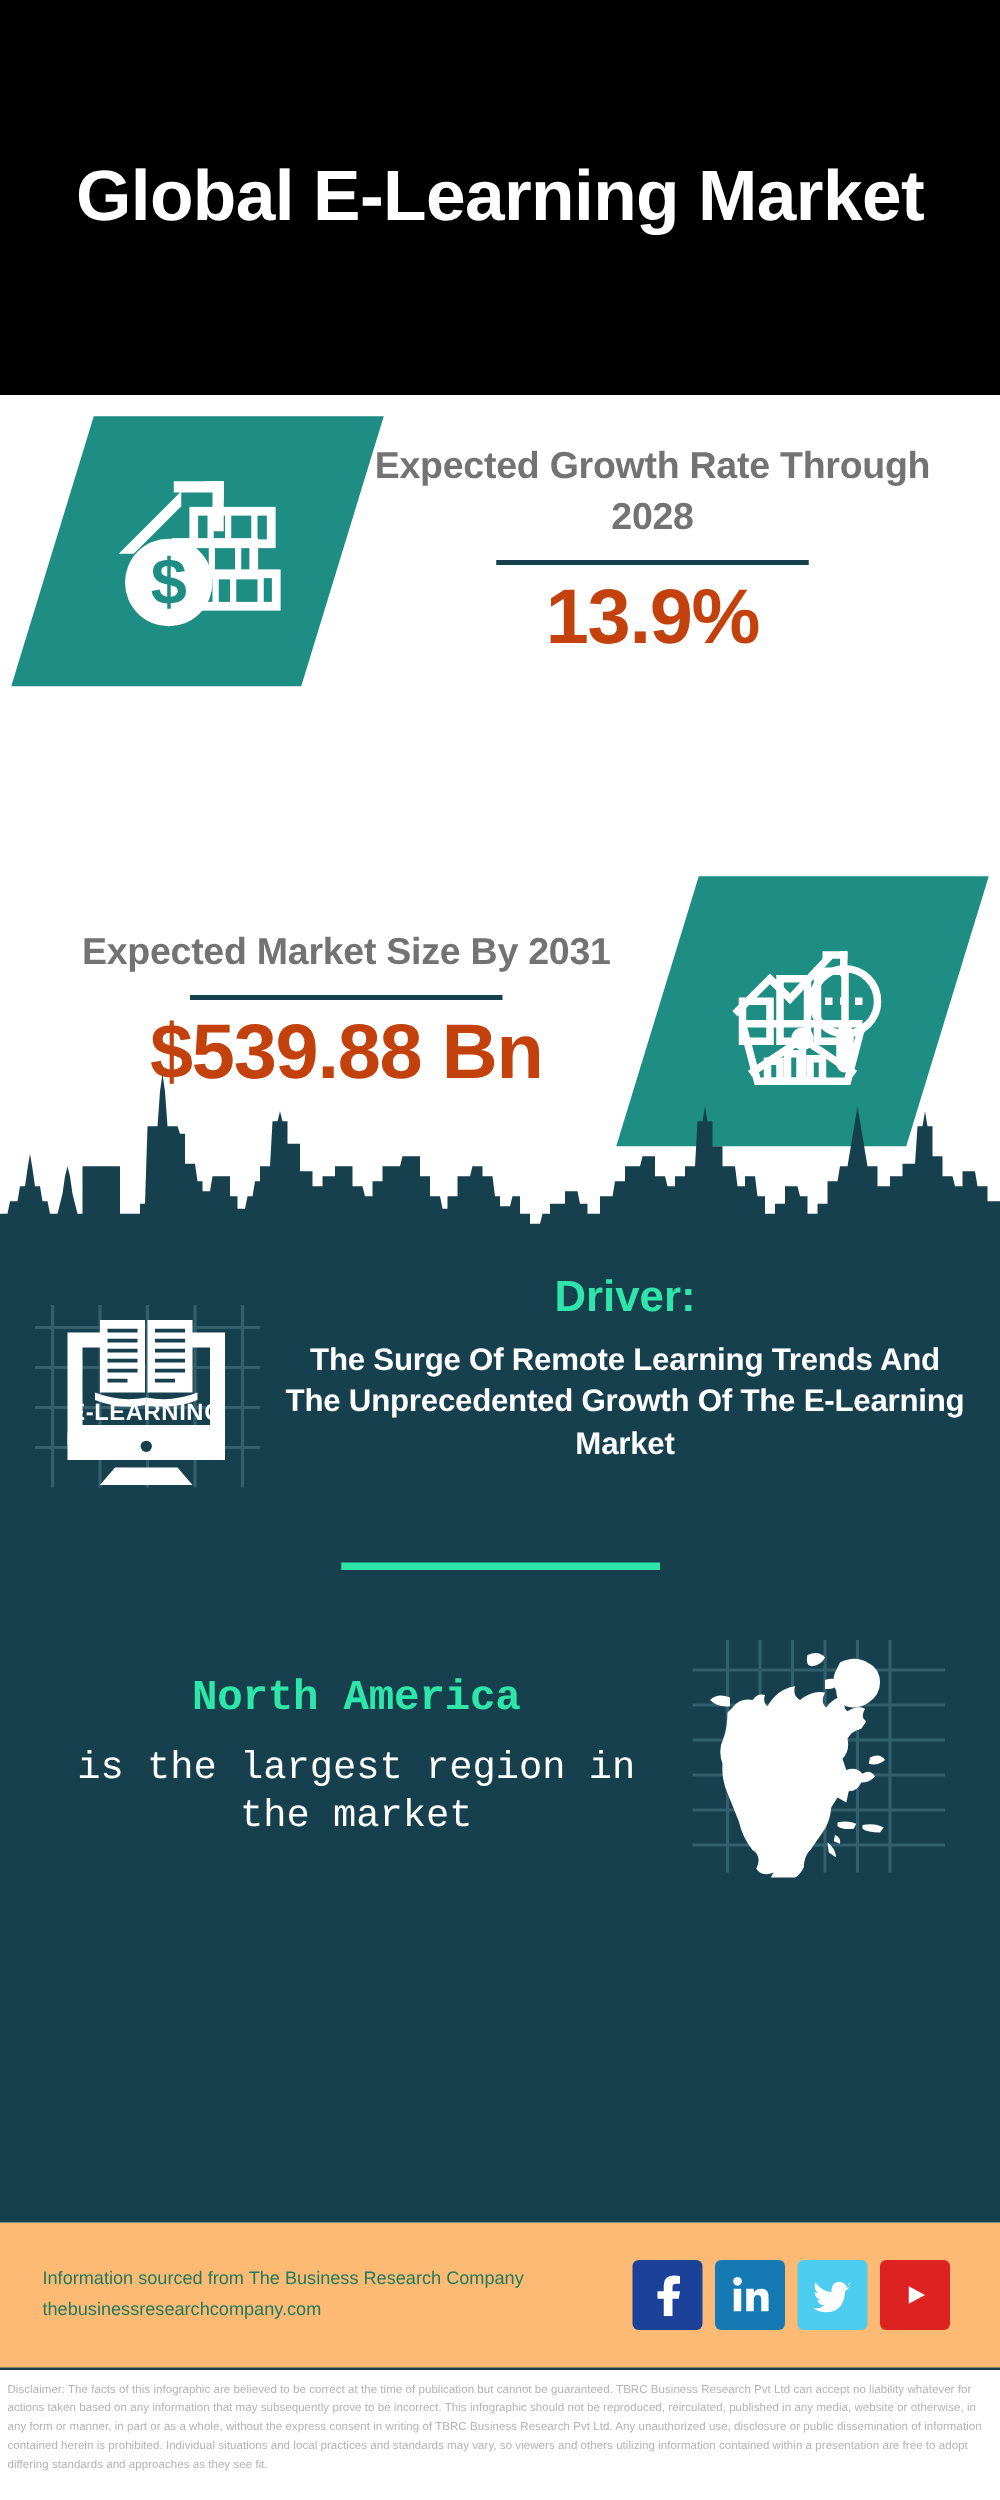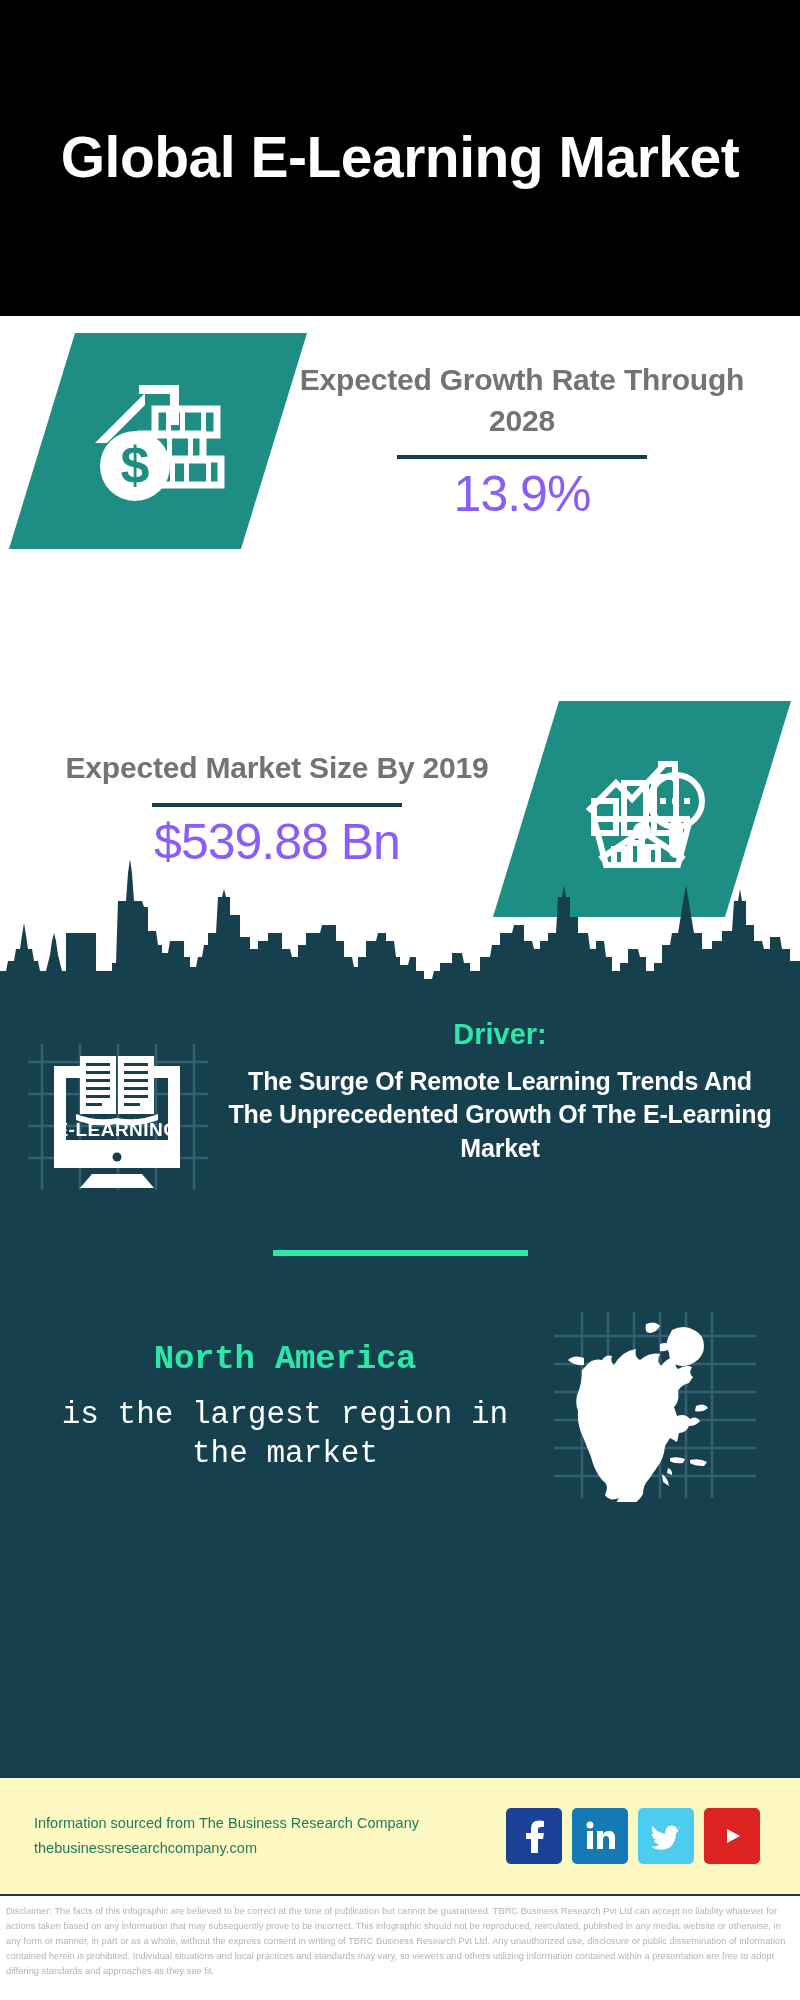--- a/index.html
+++ b/index.html
@@ -63,9 +63,9 @@
     margin:14px 0 8px 0;
   }
   .stat-value {
-    color:#8b5cf6;
-    font-size:50px;
-    font-weight:normal;
+    color:#c2410c;
+    font-size:62px;
+    font-weight:bold;
     line-height:1.1;
     letter-spacing:-1px;
     text-align:center;

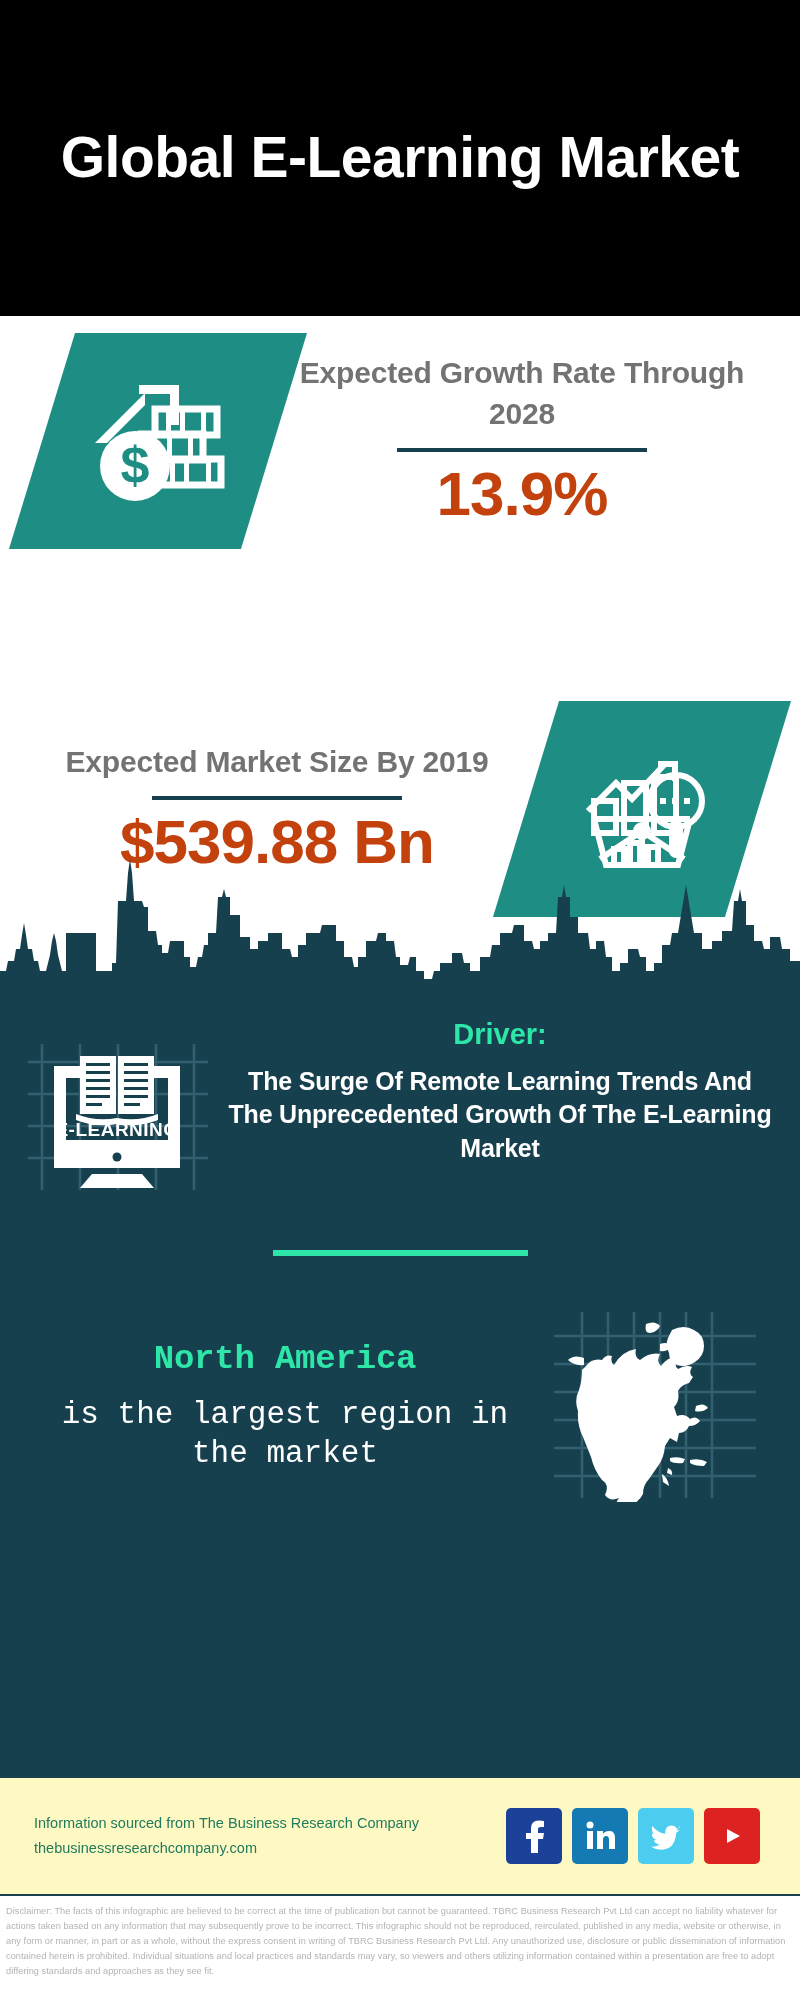--- a/index.html
+++ b/index.html
@@ -186,7 +186,7 @@
     <div class="stat-row row-growth">
       <div style="width:28px;flex:0 0 auto;"></div>
       <div class="stat-text">
-        <div class="stat-label">Expected Market Size By 2019</div>
+        <div class="stat-label">Expected Market Size By 2031</div>
         <div class="stat-rule"></div>
         <div class="stat-value">$539.88 Bn</div>
       </div>

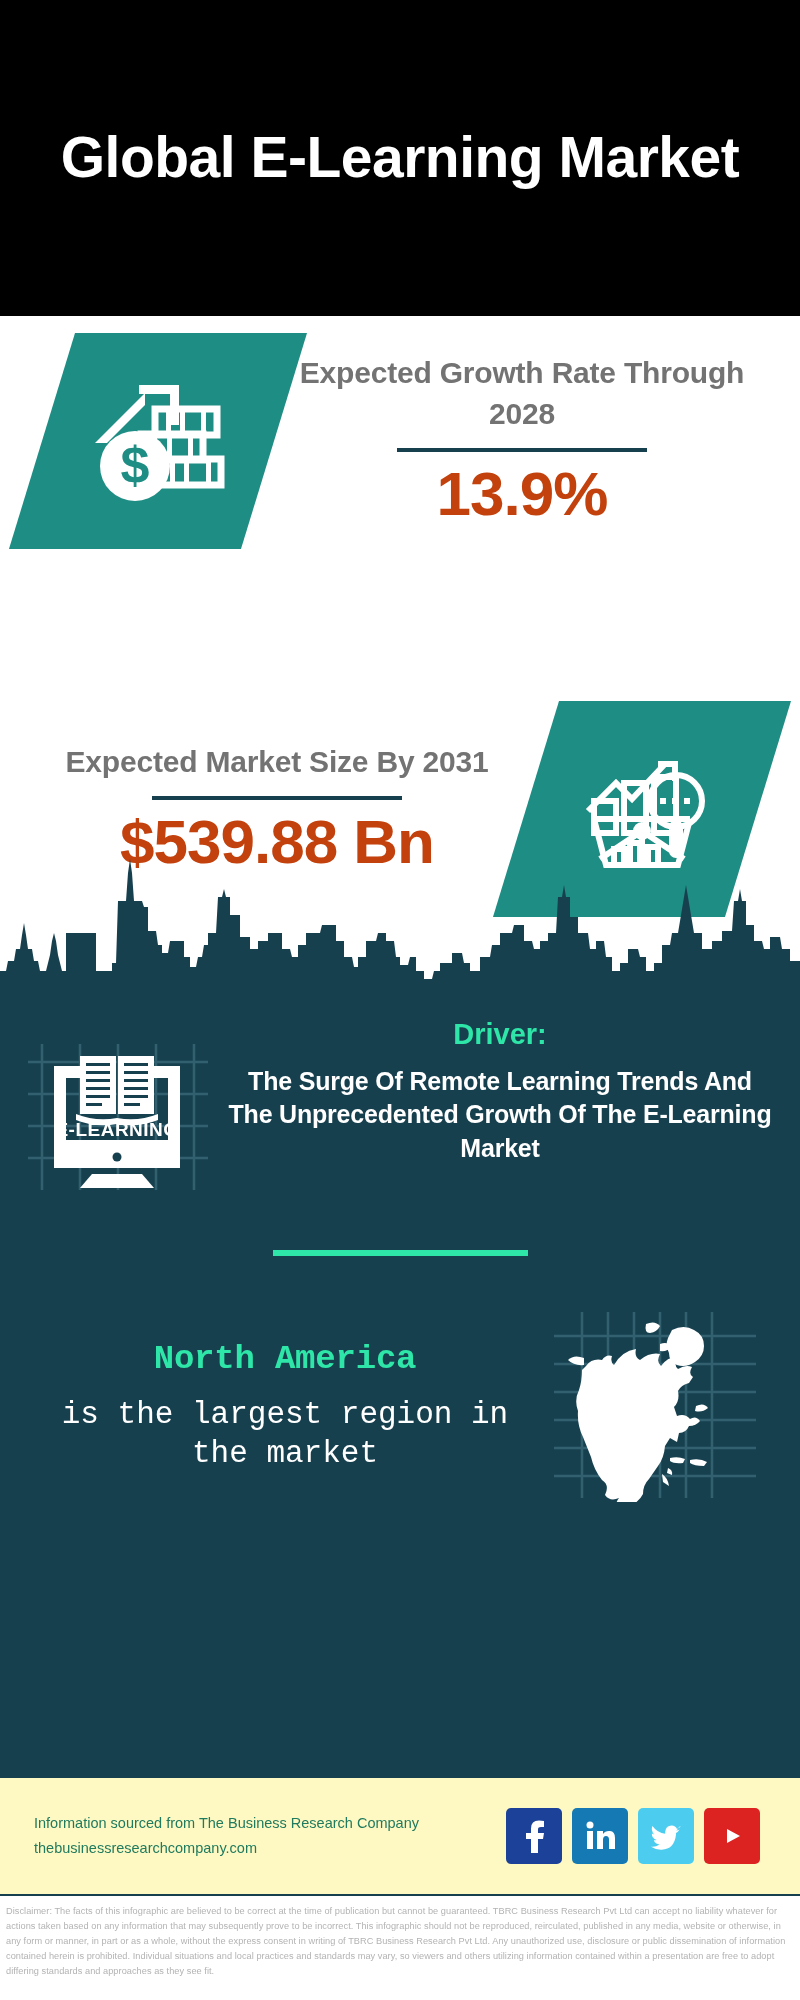--- a/index.html
+++ b/index.html
@@ -83,7 +83,7 @@
   .icon-box { width:200px; height:190px; flex:0 0 auto; position:relative; }
   .driver-text { flex:1 1 auto; padding:0 6px; text-align:center; }
   .driver-heading {
-    color:#2ee6a8; font-size:29px; font-weight:bold; margin-bottom:14px;
+    color:#2ee6a8; font-size:35px; font-weight:bold; margin-bottom:14px;
   }
   .driver-body {
     color:#ffffff; font-size:25px; font-weight:bold; line-height:1.33;

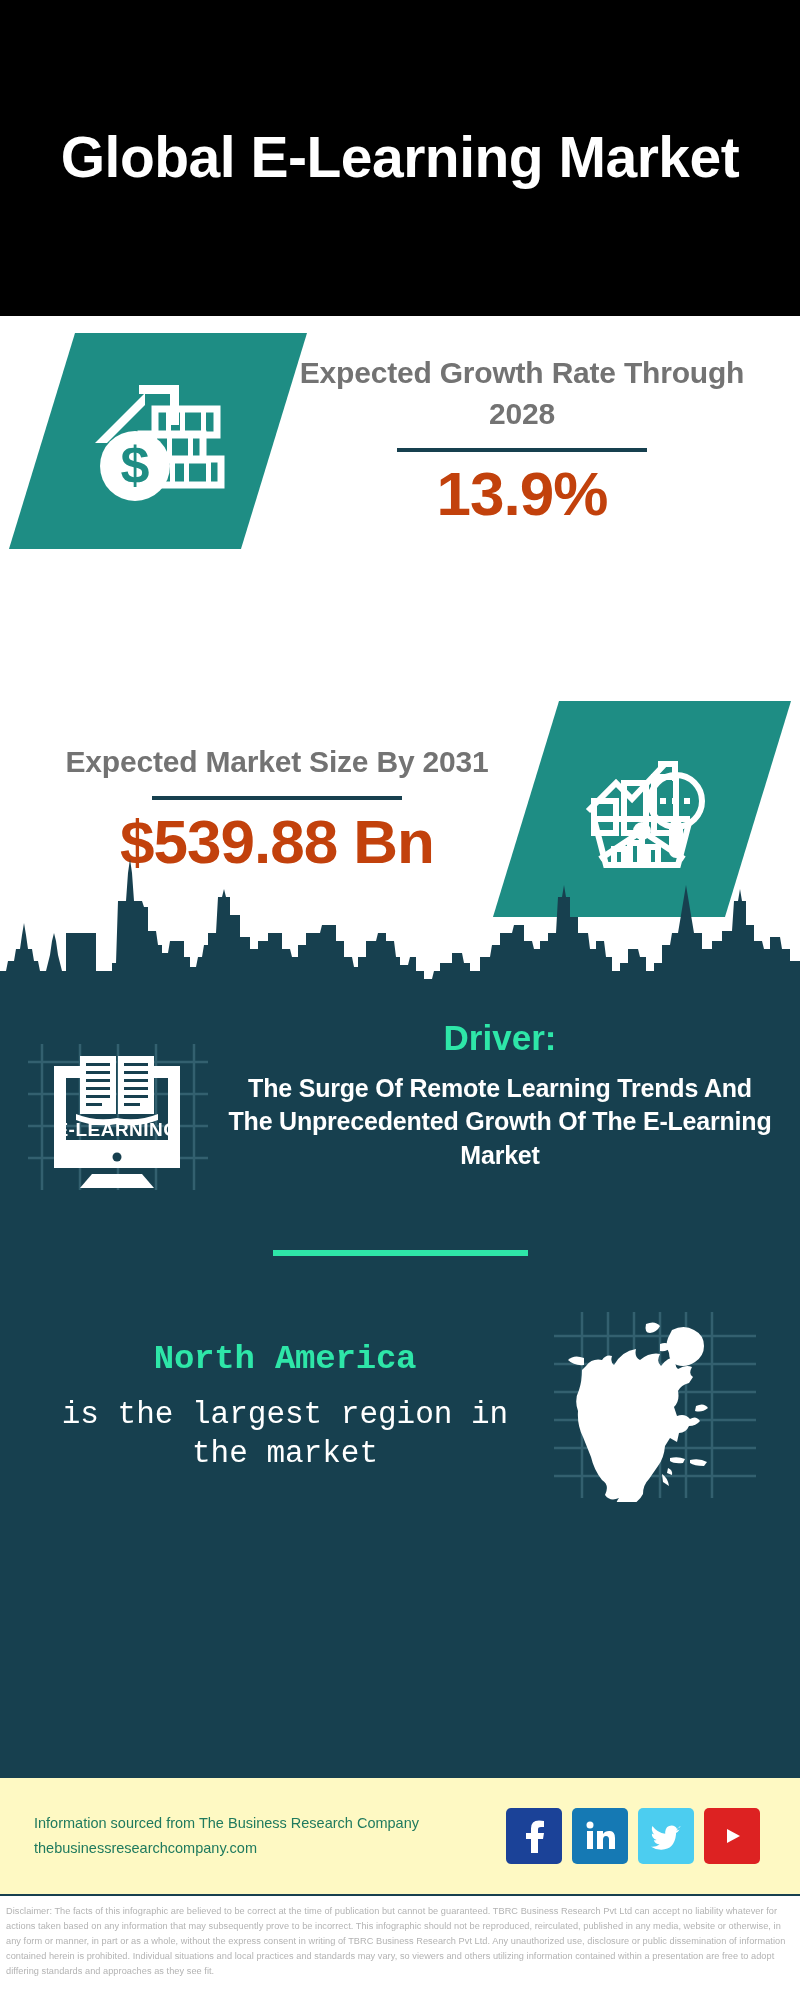--- a/index.html
+++ b/index.html
@@ -107,7 +107,7 @@
 
   
   .footer {
-    background:#fef9c3; height:118px;
+    background:#fdba74; height:118px;
     display:flex; align-items:center; padding:0 34px;
     border-bottom:2px solid #17404f;
     justify-content:space-between;

